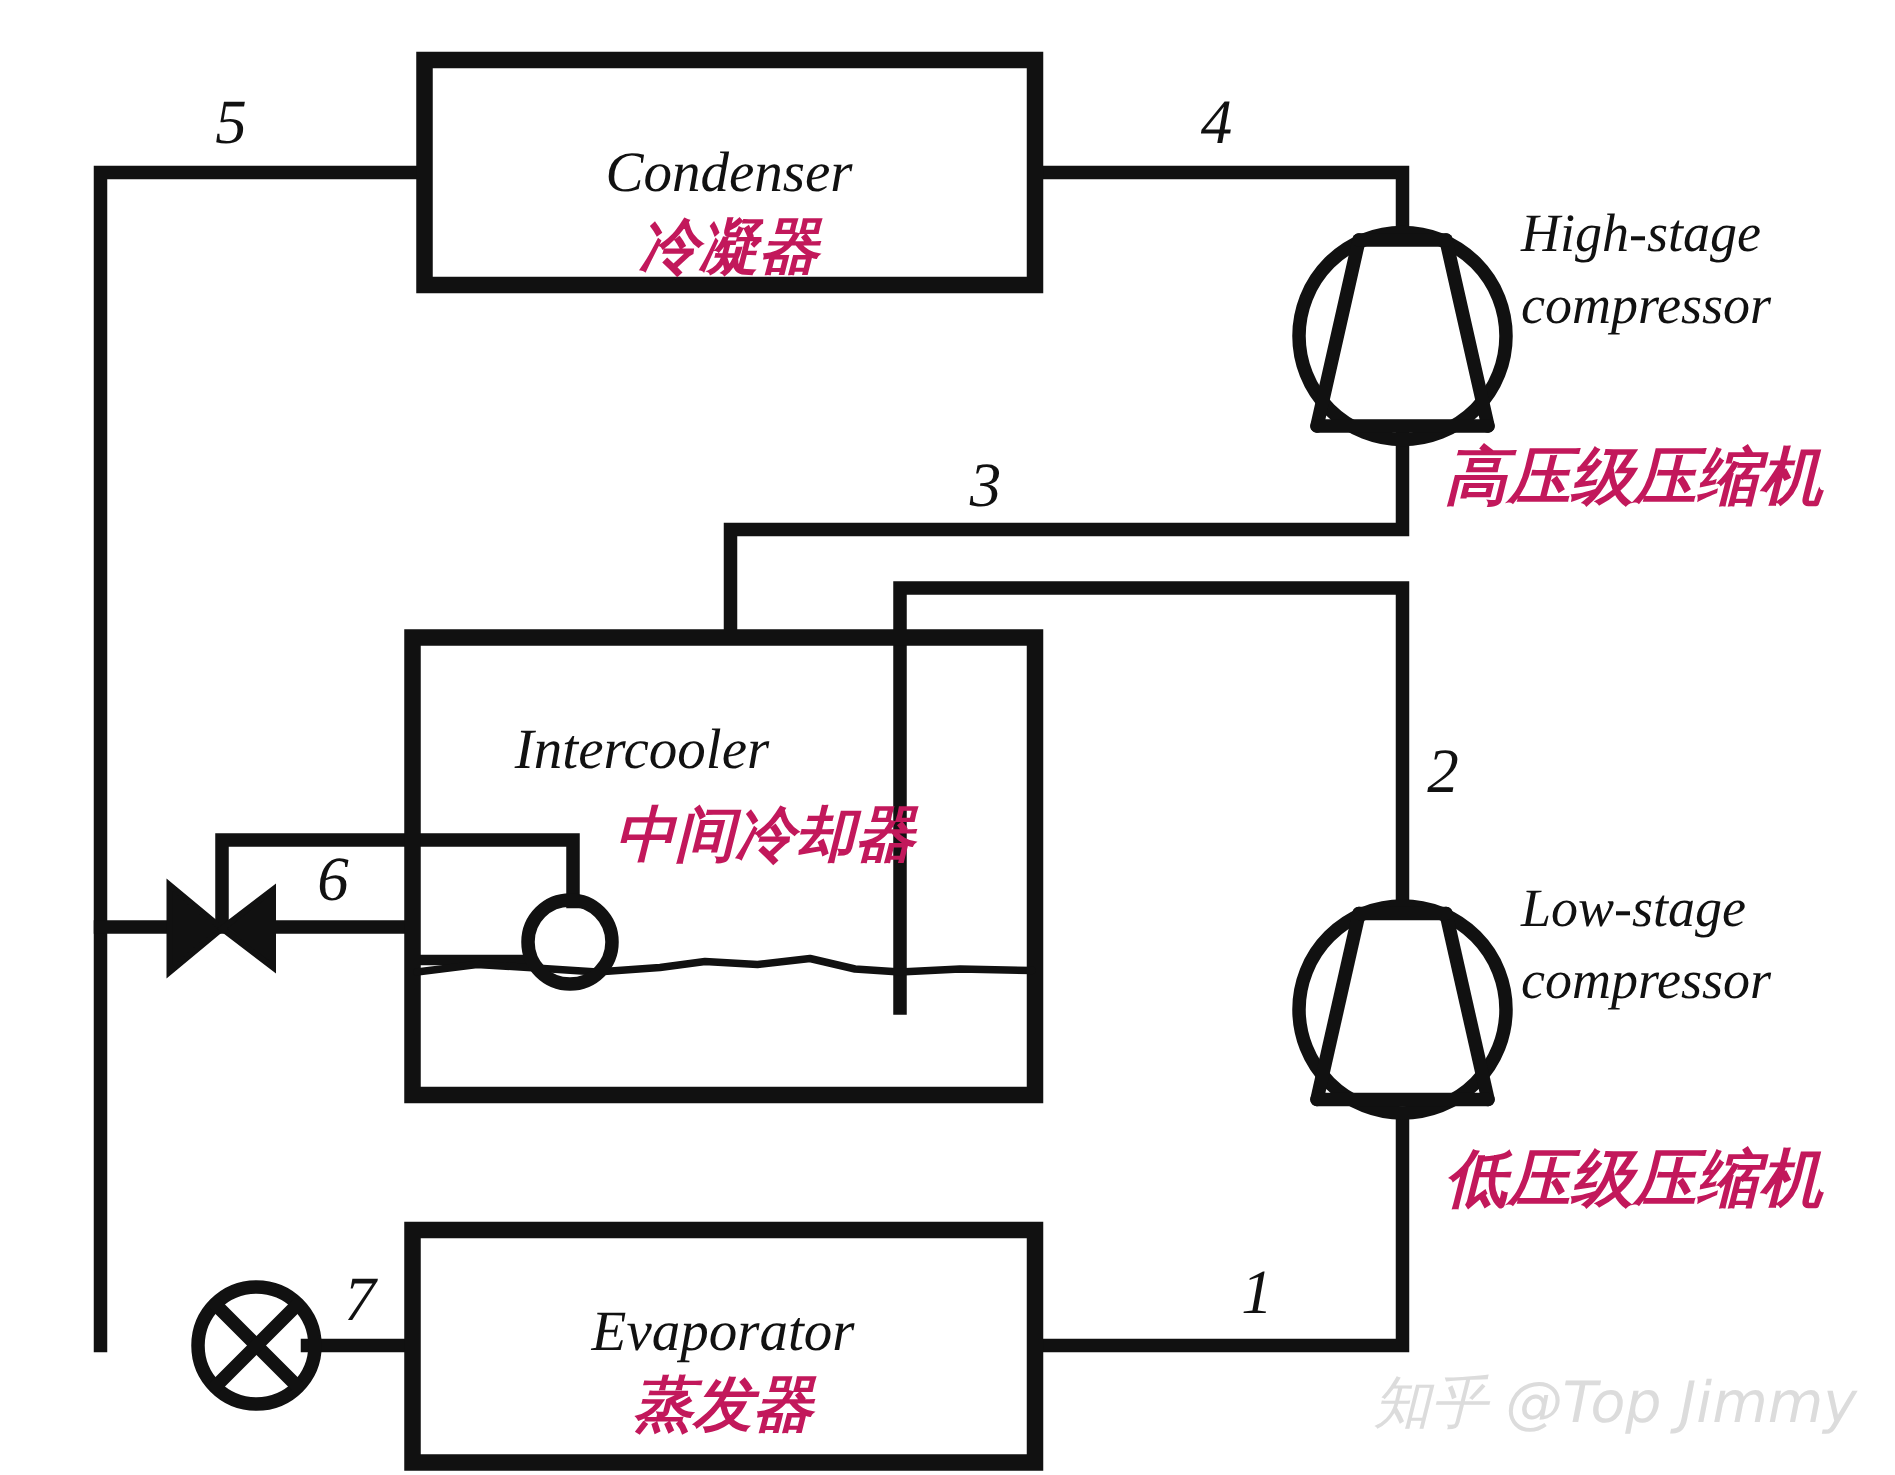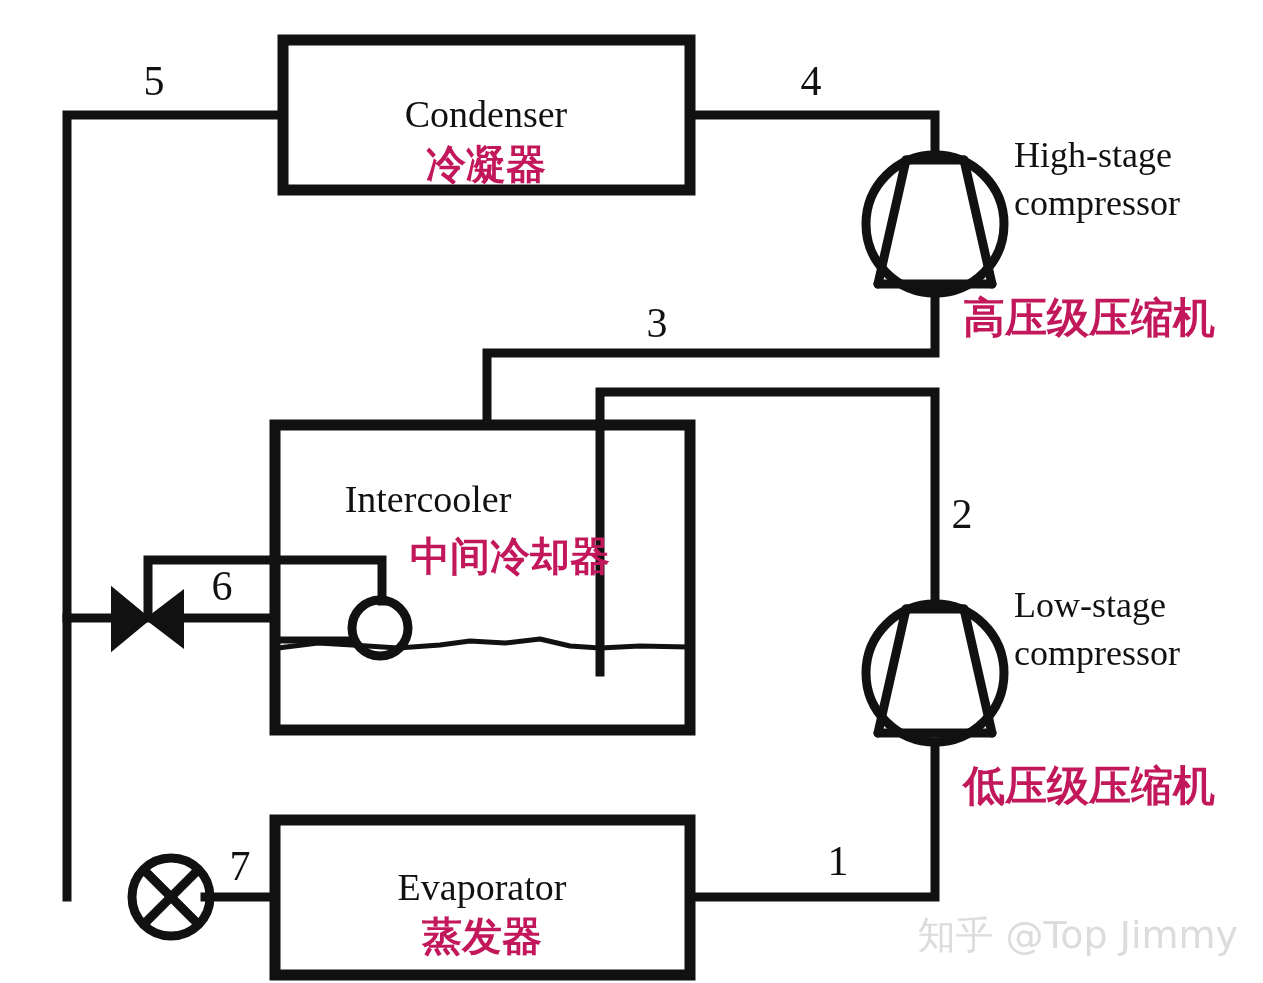--- a/index.html
+++ b/index.html
@@ -19,6 +19,7 @@
     width: 1263px;
     height: 983px;
     background: #ffffff;
+    font-style: italic;
   }
   svg.schematic {
     display: block;

